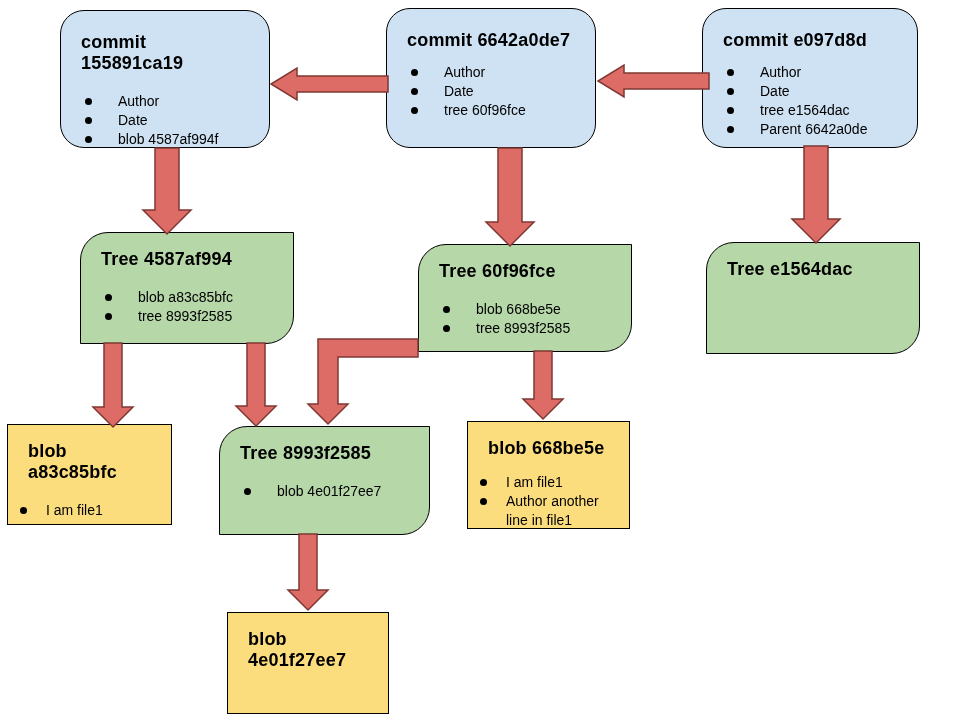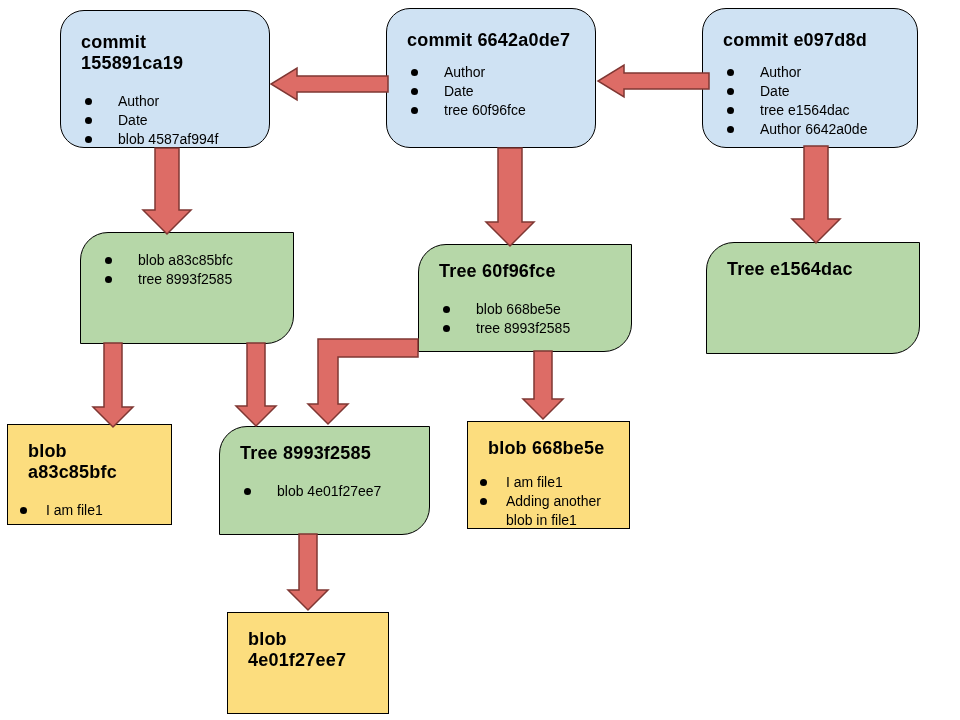--- a/index.html
+++ b/index.html
@@ -67,7 +67,7 @@
       <li>Author</li>
       <li>Date</li>
       <li>tree e1564dac</li>
-      <li>Author 6642a0de</li>
+      <li>Parent 6642a0de</li>
     </ul>
   </div>
 

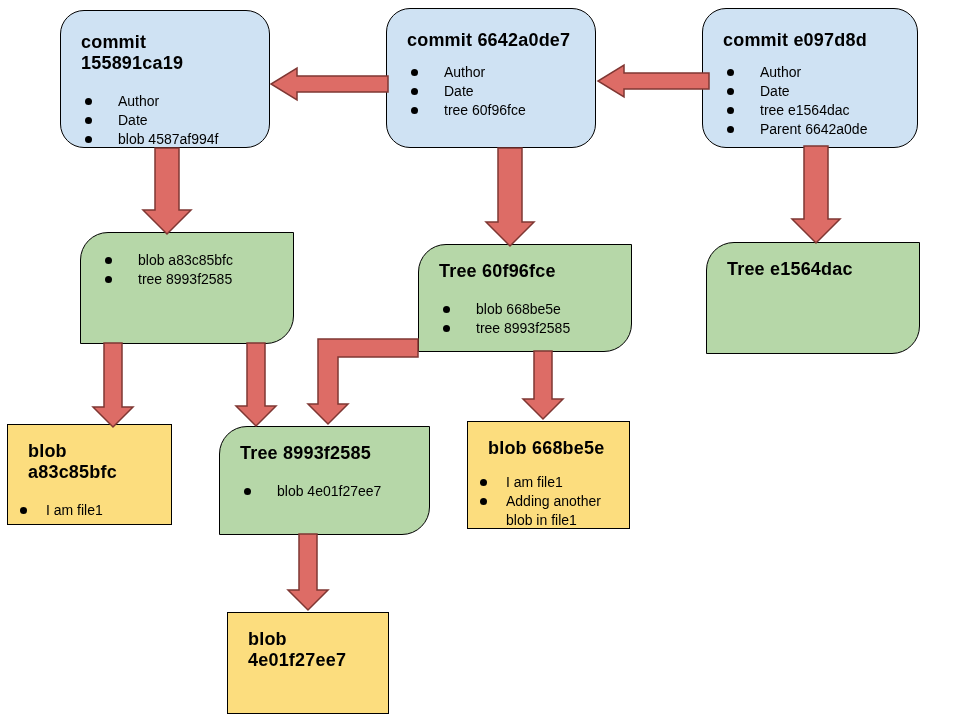--- a/index.html
+++ b/index.html
@@ -72,6 +72,7 @@
   </div>
 
   <div class="node tree" style="left:80px; top:232px; width:214px; height:112px;">
+    <div class="title">Tree 4587af994</div>
     <ul>
       <li>blob a83c85bfc</li>
       <li>tree 8993f2585</li>

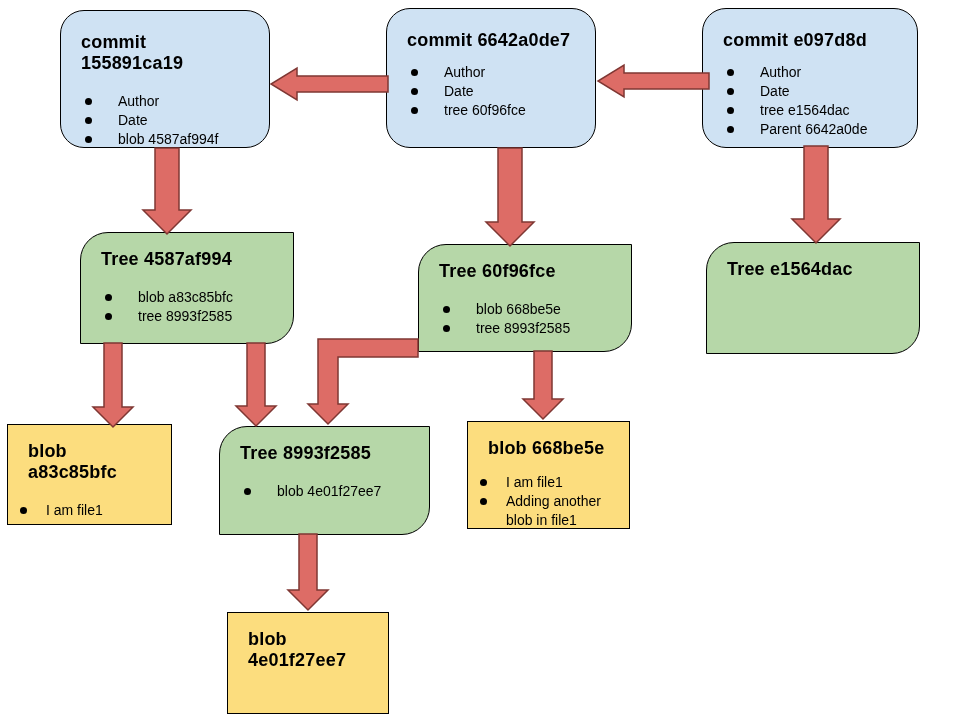--- a/index.html
+++ b/index.html
@@ -109,7 +109,7 @@
     <div class="title">blob 668be5e</div>
     <ul style="margin-top:14px;">
       <li>I am file1</li>
-      <li>Adding another blob in file1</li>
+      <li>Author another line in file1</li>
     </ul>
   </div>
 

